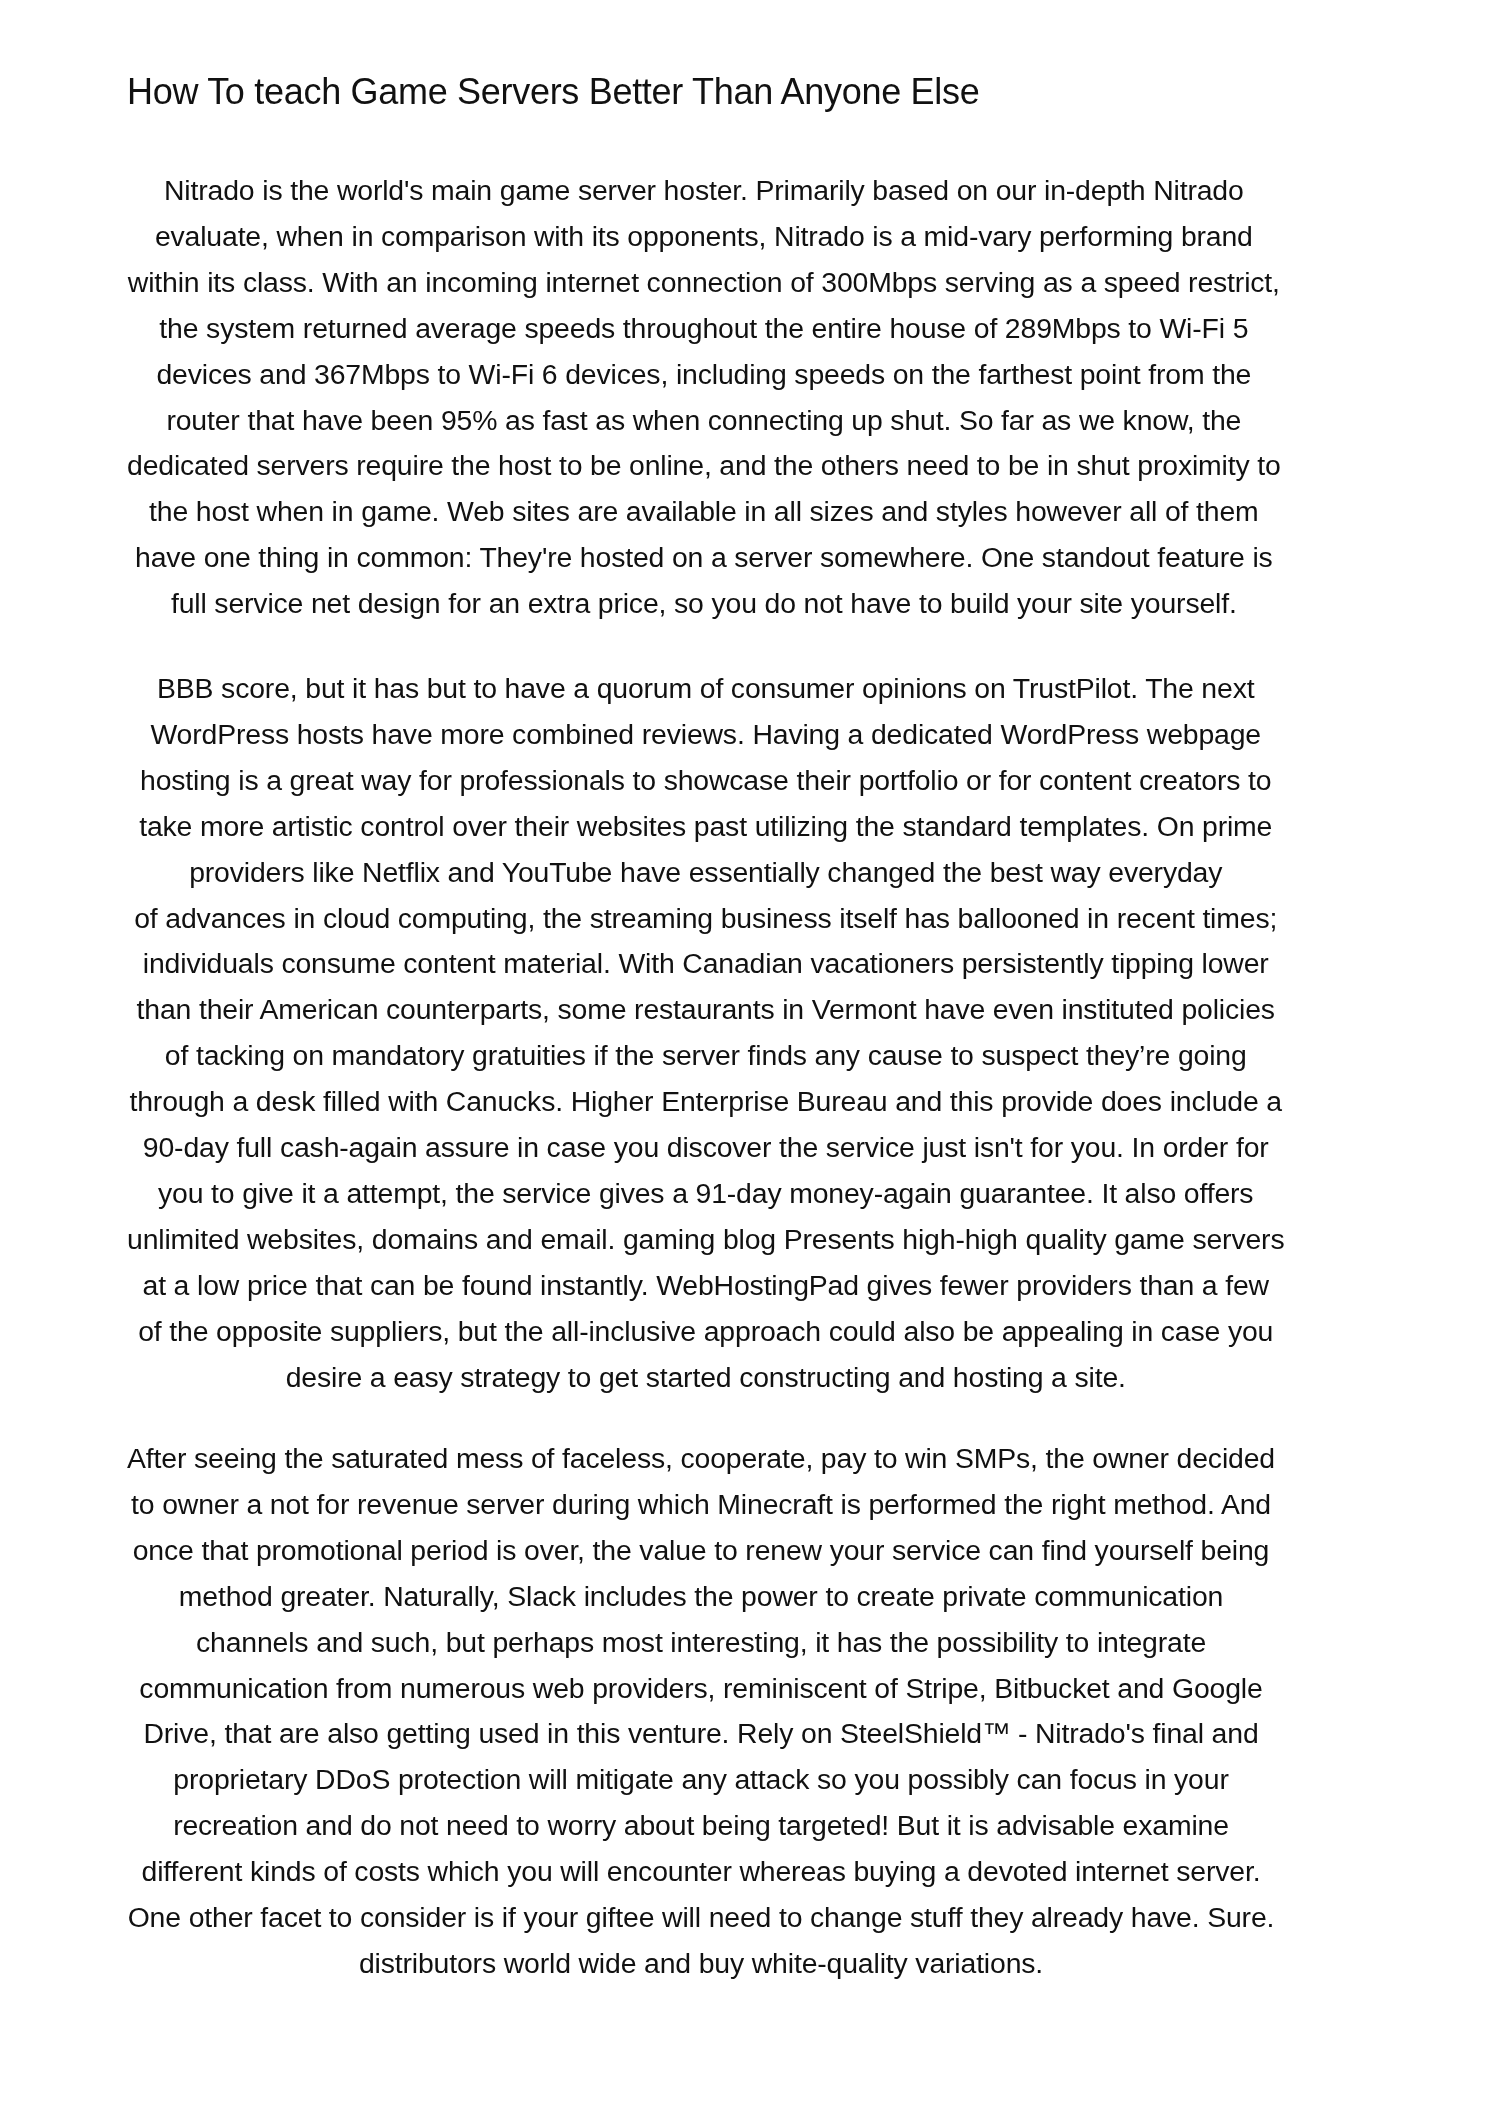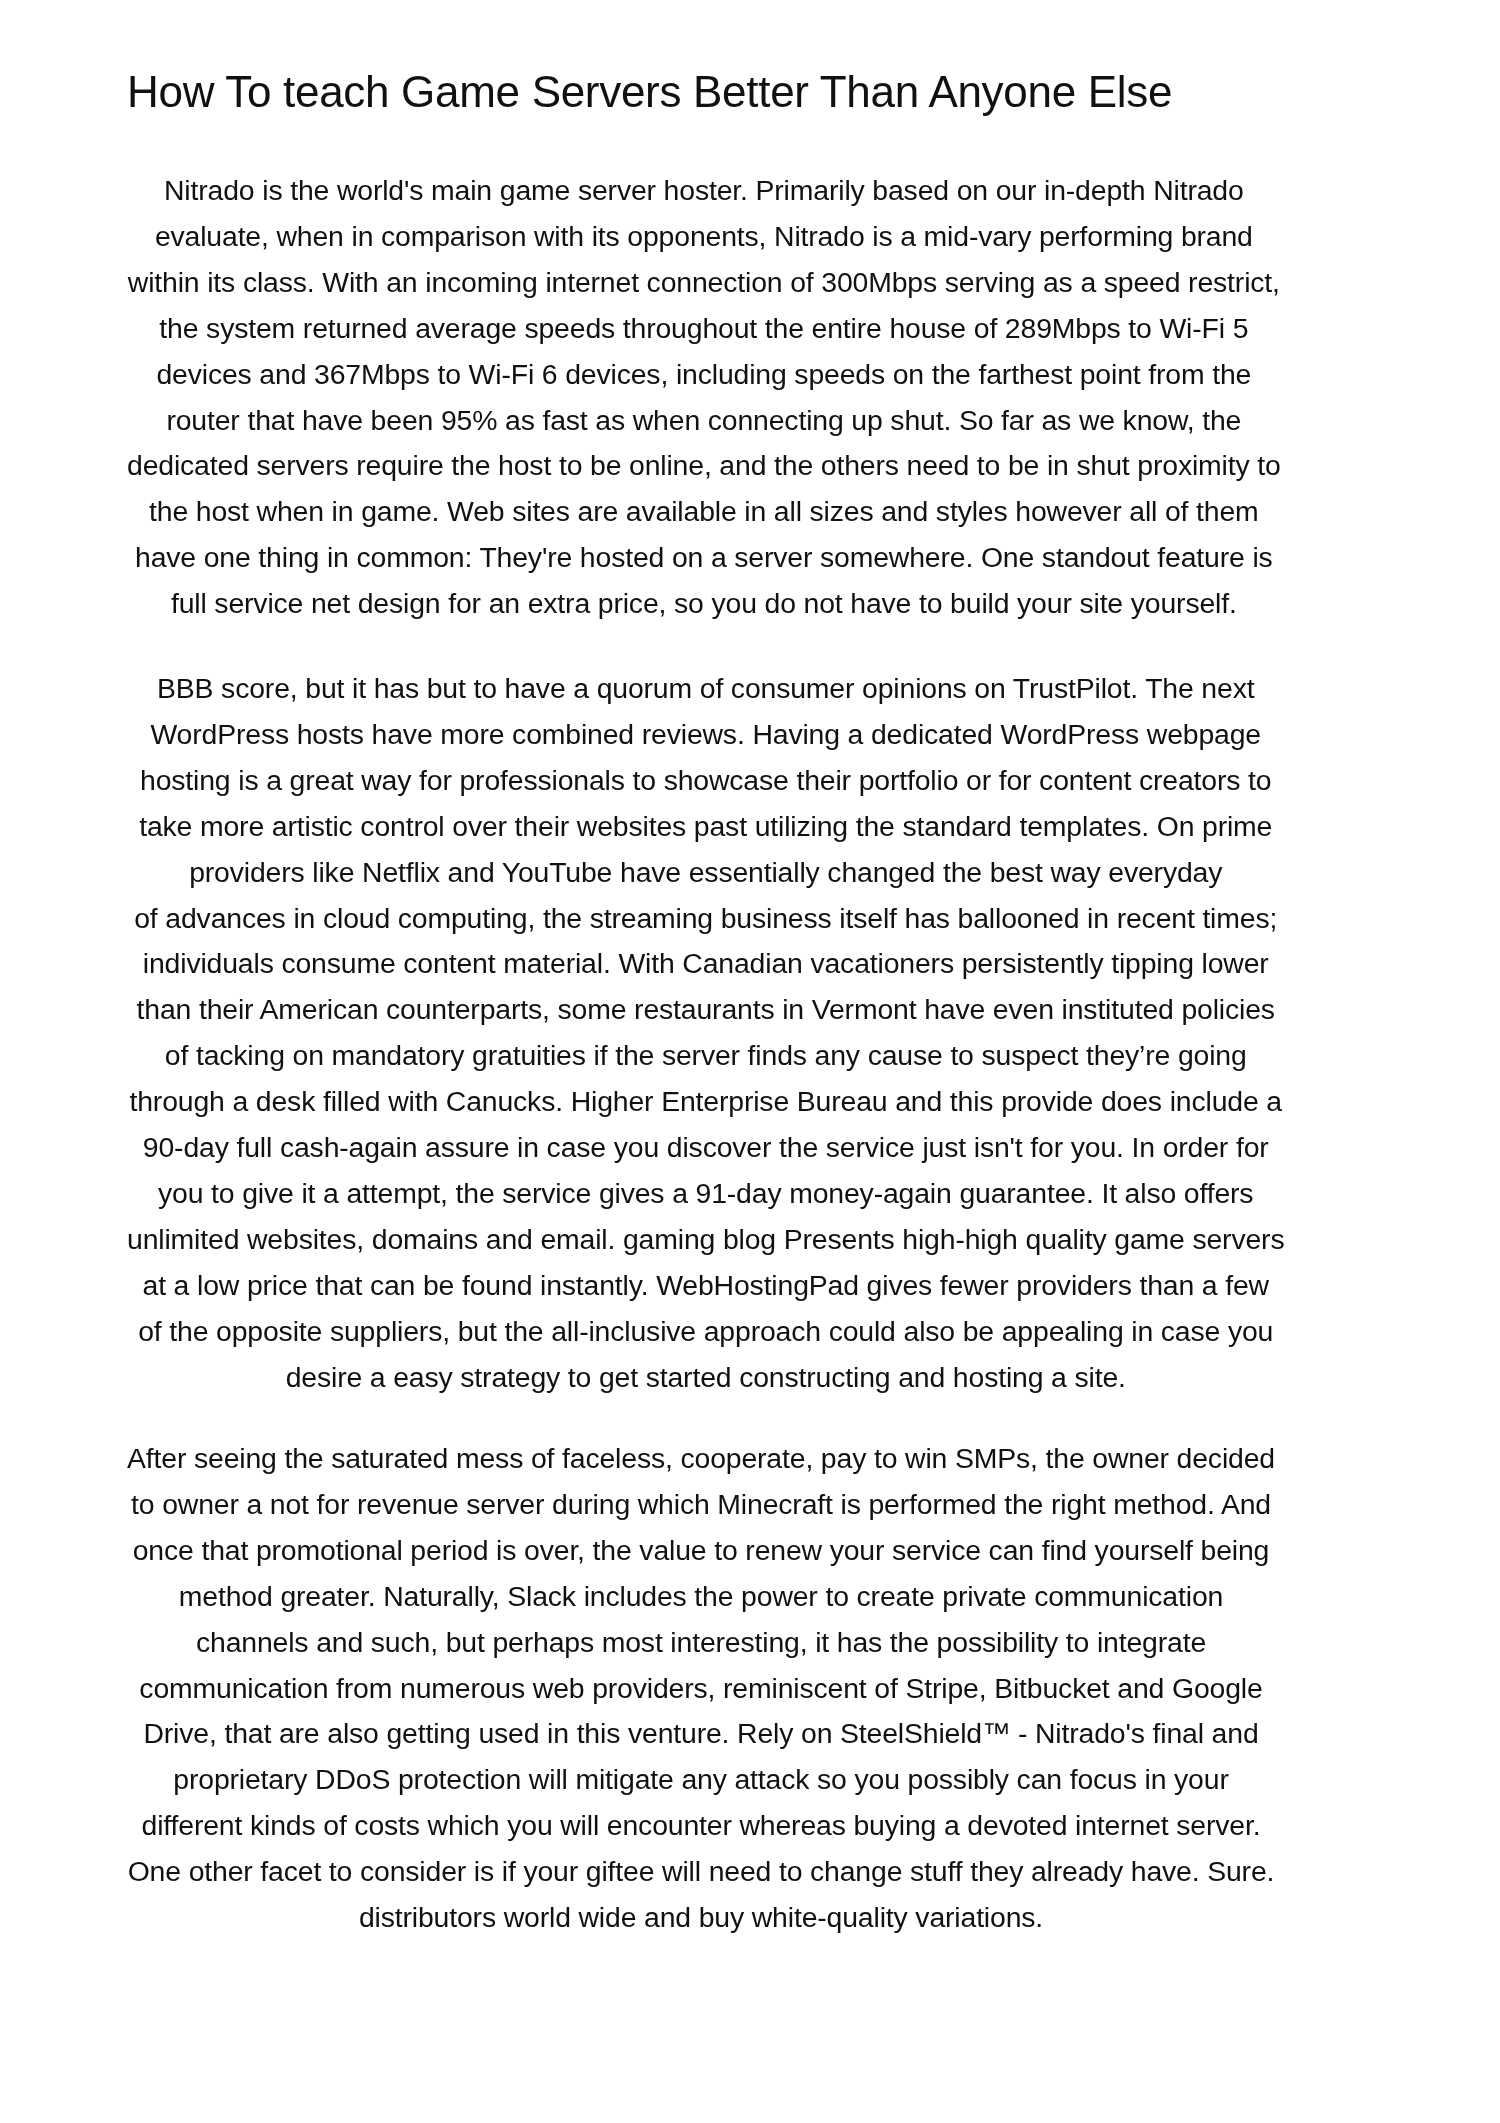--- a/index.html
+++ b/index.html
@@ -7,7 +7,7 @@
          font-family: "Liberation Sans", sans-serif; color: #111111; }
   .page { position: absolute; left: 0; top: 0; width: 1500px; height: 2123px; }
   .title { position: absolute; left: 127px; top: 64px; margin: 0;
-           font-weight: normal; font-size: 44px; line-height: 56px; letter-spacing: -0.3px;
+           font-weight: normal; font-size: 36px; line-height: 56px; letter-spacing: -0.3px;
            white-space: nowrap; color: #111; }
   .para { position: absolute; left: 127px; margin: 0; font-size: 28.4px; line-height: 45.9px;
           letter-spacing: -0.15px; color: #111; text-align: center; }

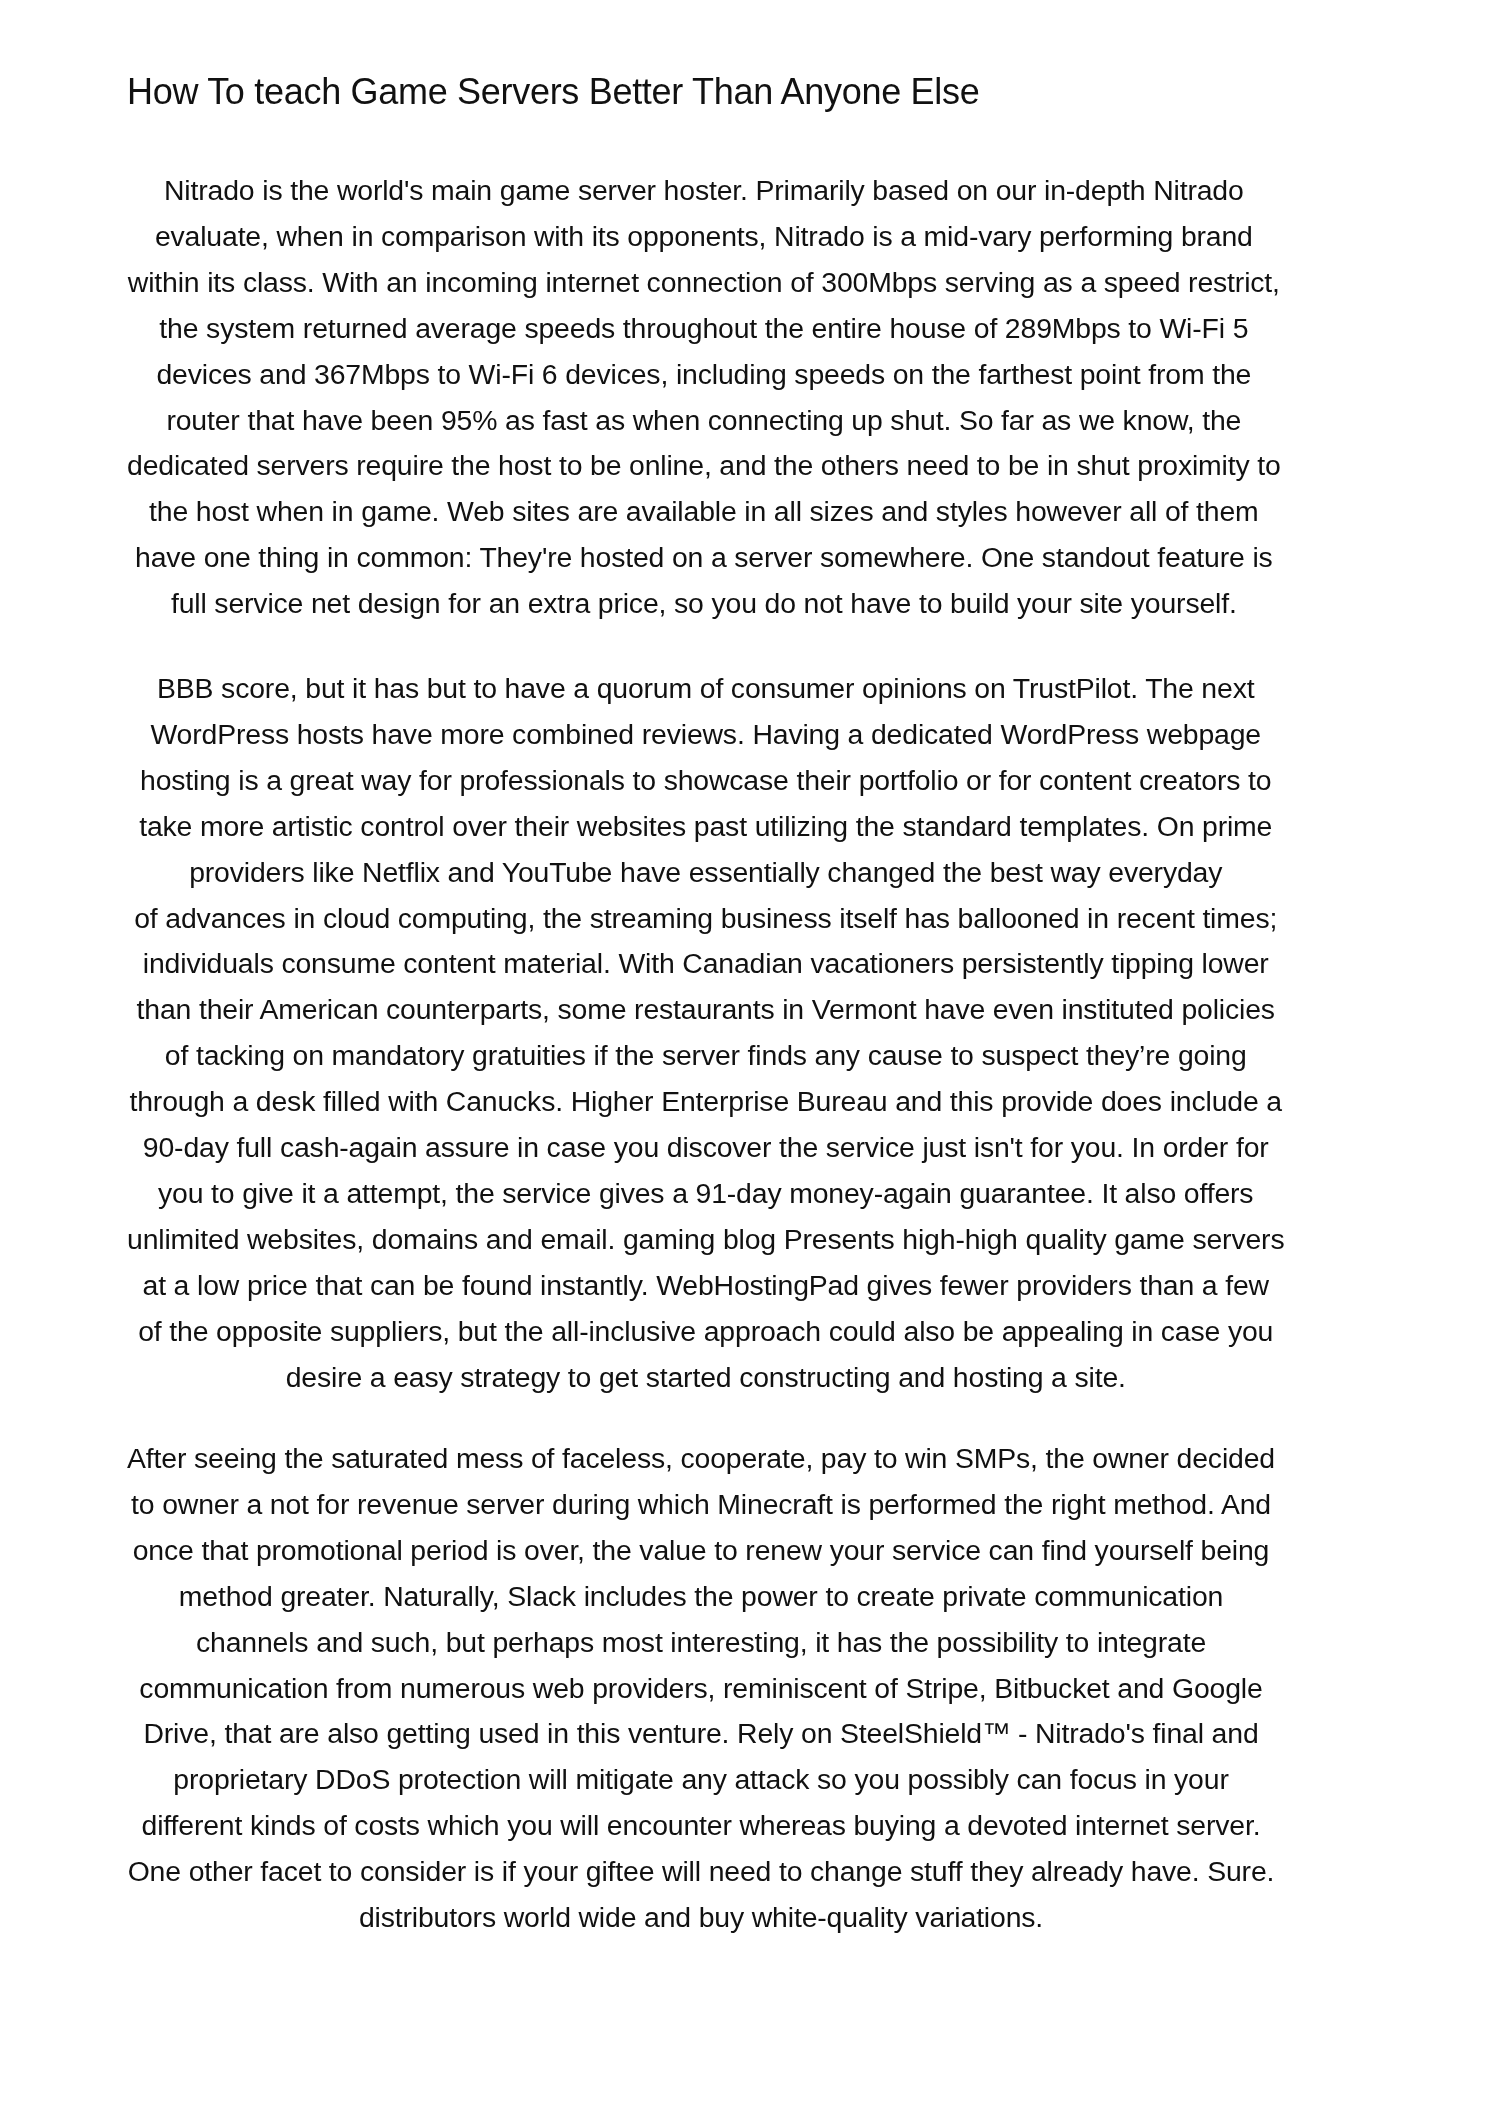--- a/index.html
+++ b/index.html
@@ -63,6 +63,7 @@
     <span class="line">communication from numerous web providers, reminiscent of Stripe, Bitbucket and Google</span>
     <span class="line">Drive, that are also getting used in this venture. Rely on SteelShield™ - Nitrado's final and</span>
     <span class="line">proprietary DDoS protection will mitigate any attack so you possibly can focus in your</span>
+    <span class="line">recreation and do not need to worry about being targeted! But it is advisable examine</span>
     <span class="line">different kinds of costs which you will encounter whereas buying a devoted internet server.</span>
     <span class="line">One other facet to consider is if your giftee will need to change stuff they already have. Sure.</span>
     <span class="line">distributors world wide and buy white-quality variations.</span>

